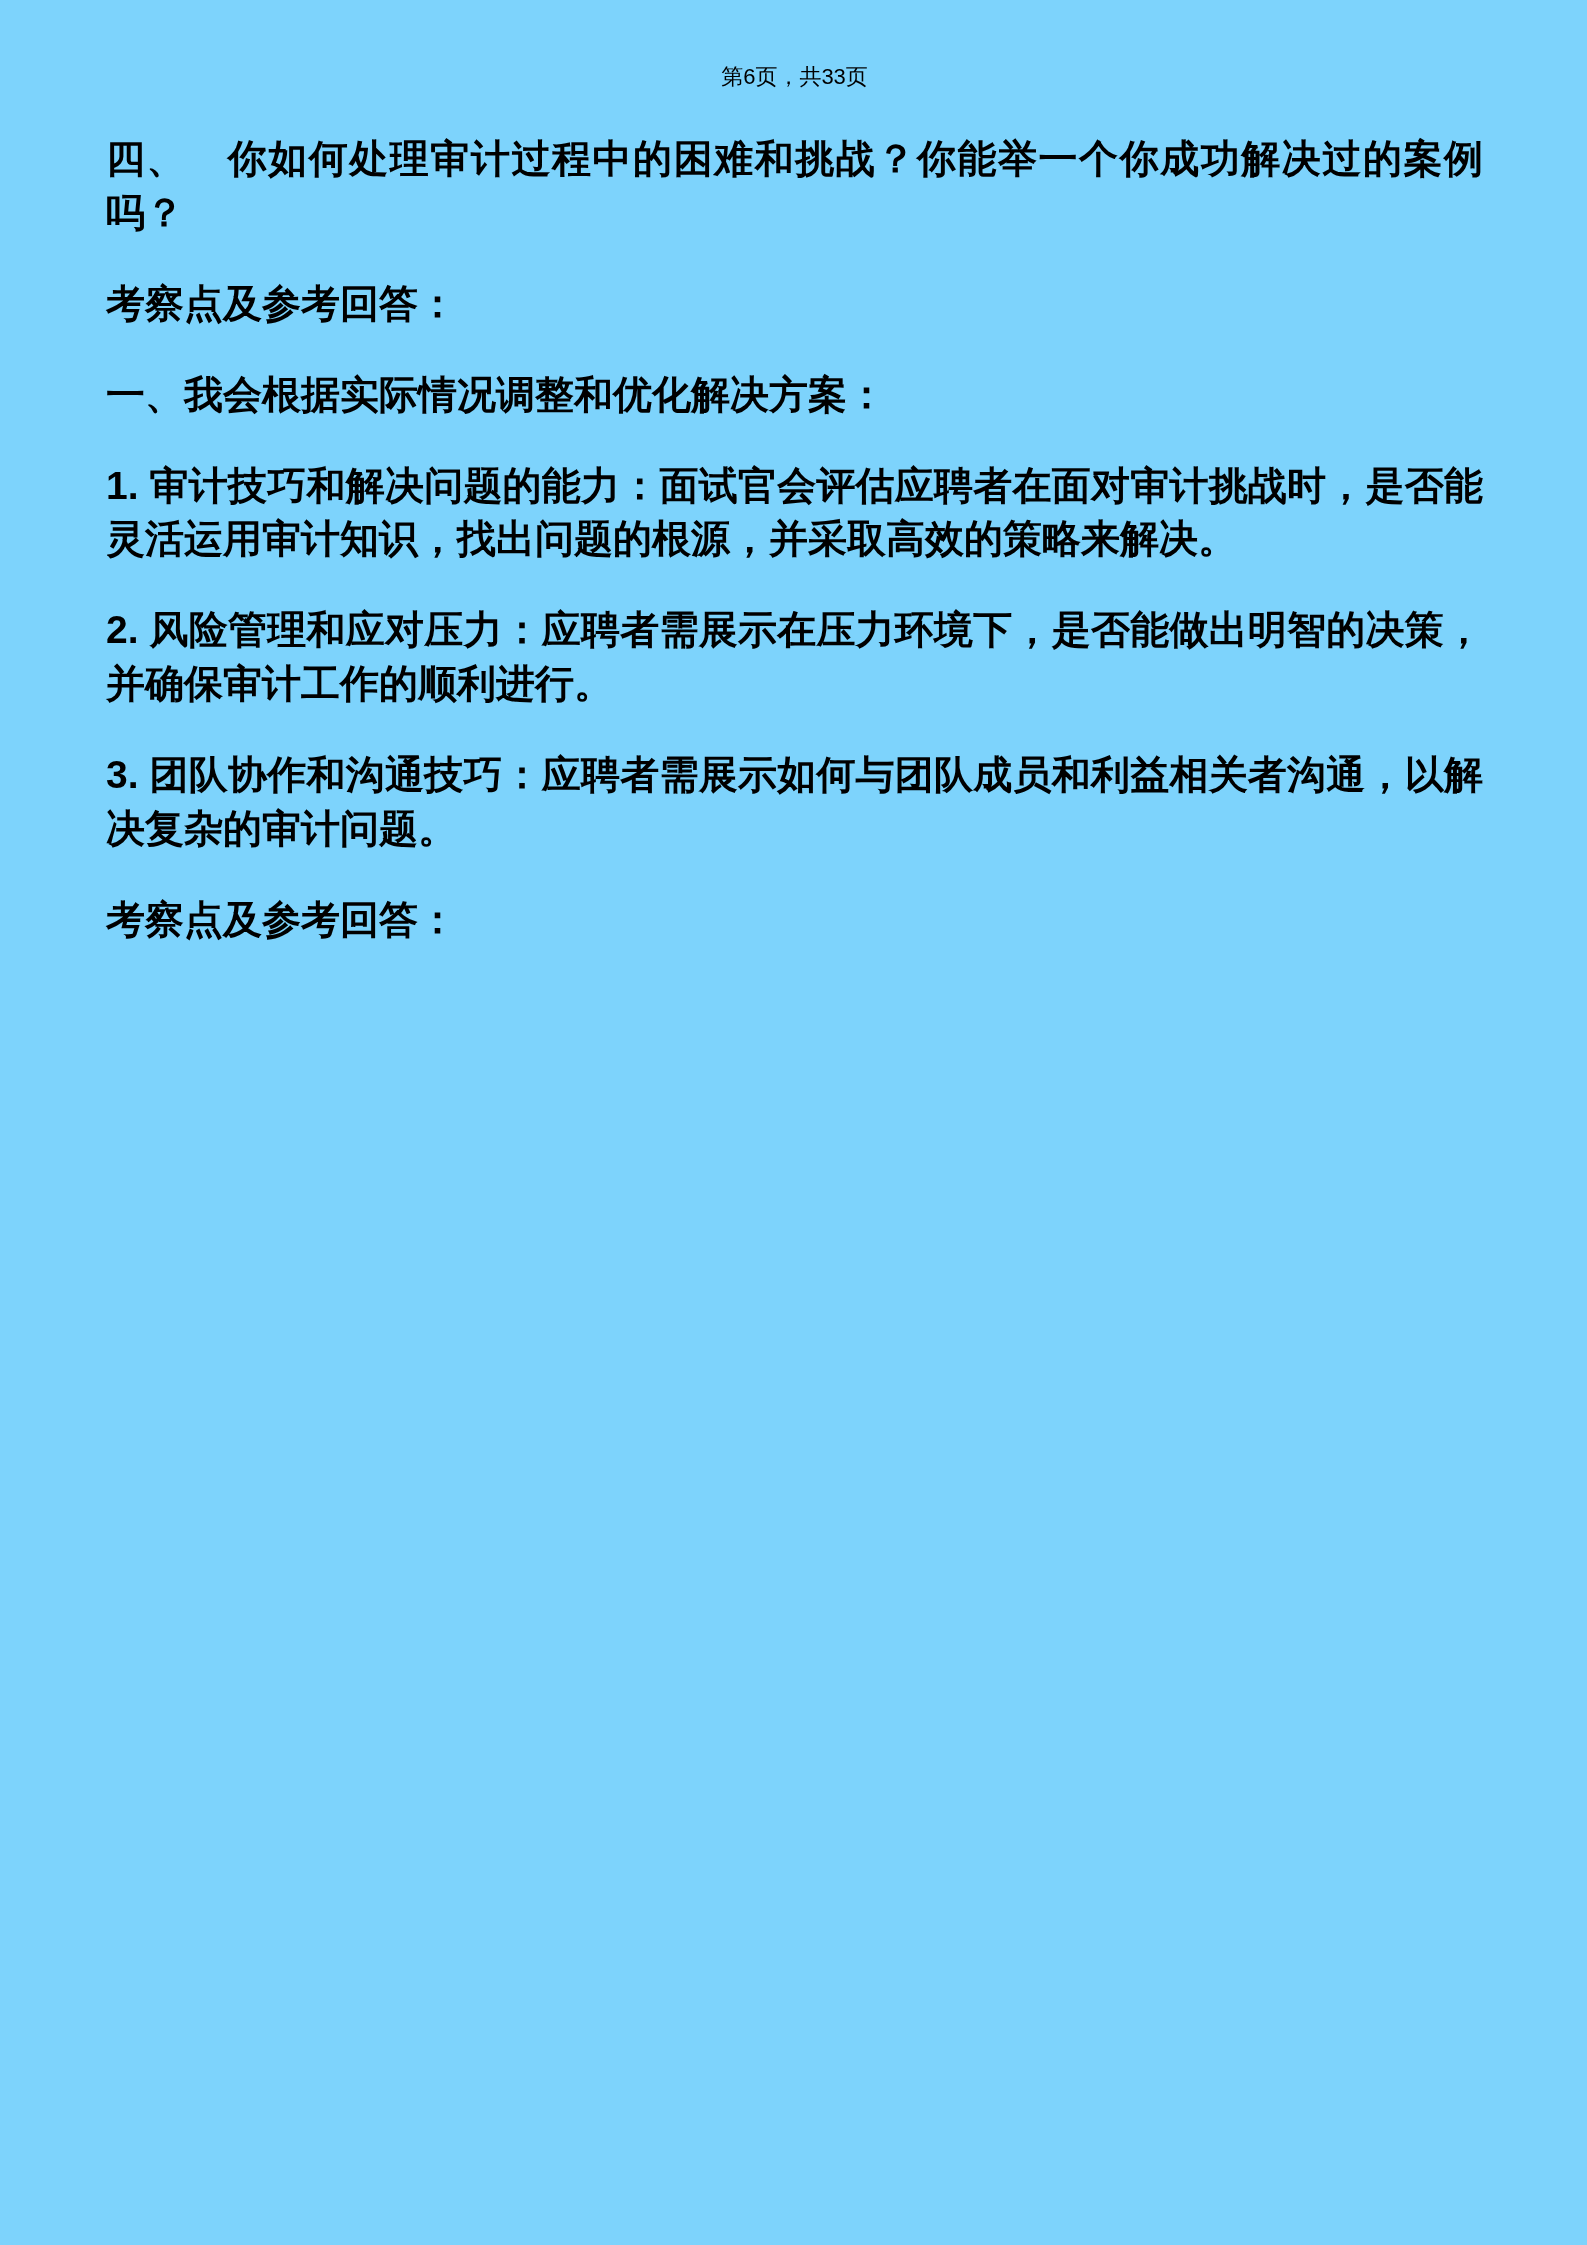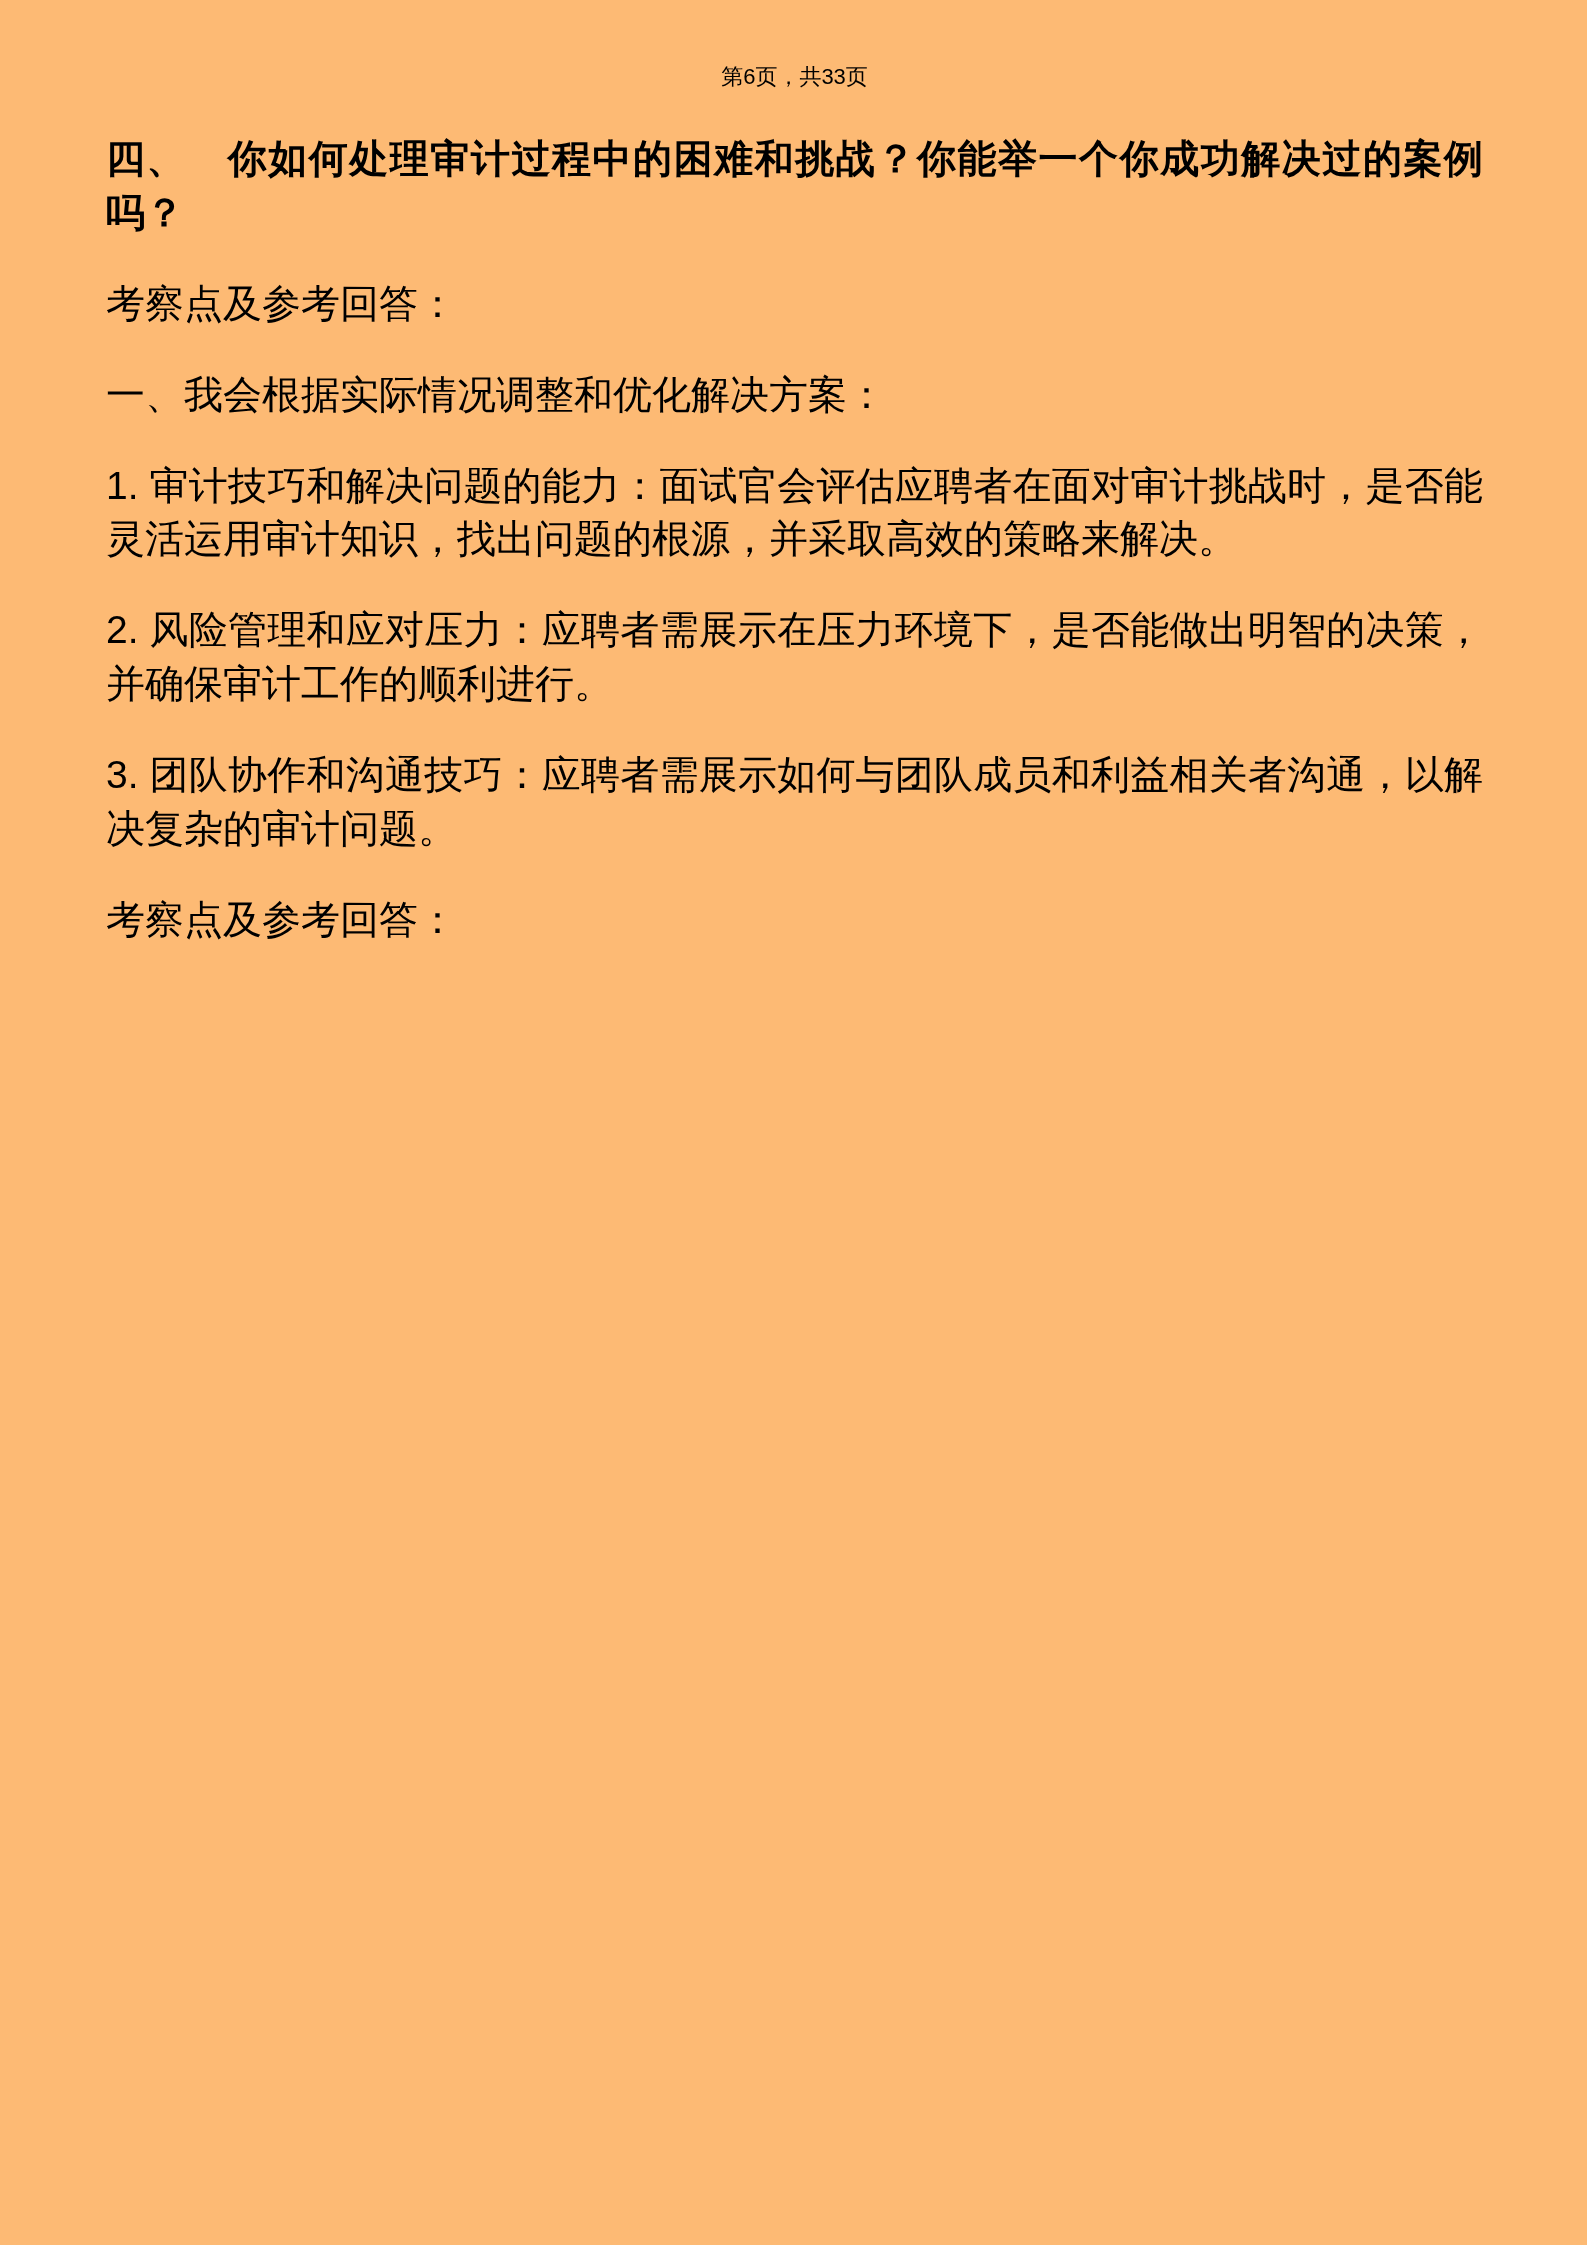--- a/index.html
+++ b/index.html
@@ -12,7 +12,7 @@
       width: 1587px;
       height: 2245px;
       box-sizing: border-box;
-      background: #fdba74;
+      background: #7dd3fc;
       color: #000000;
       font-family: "Liberation Sans", sans-serif;
       padding: 64px 104px 0 106px;

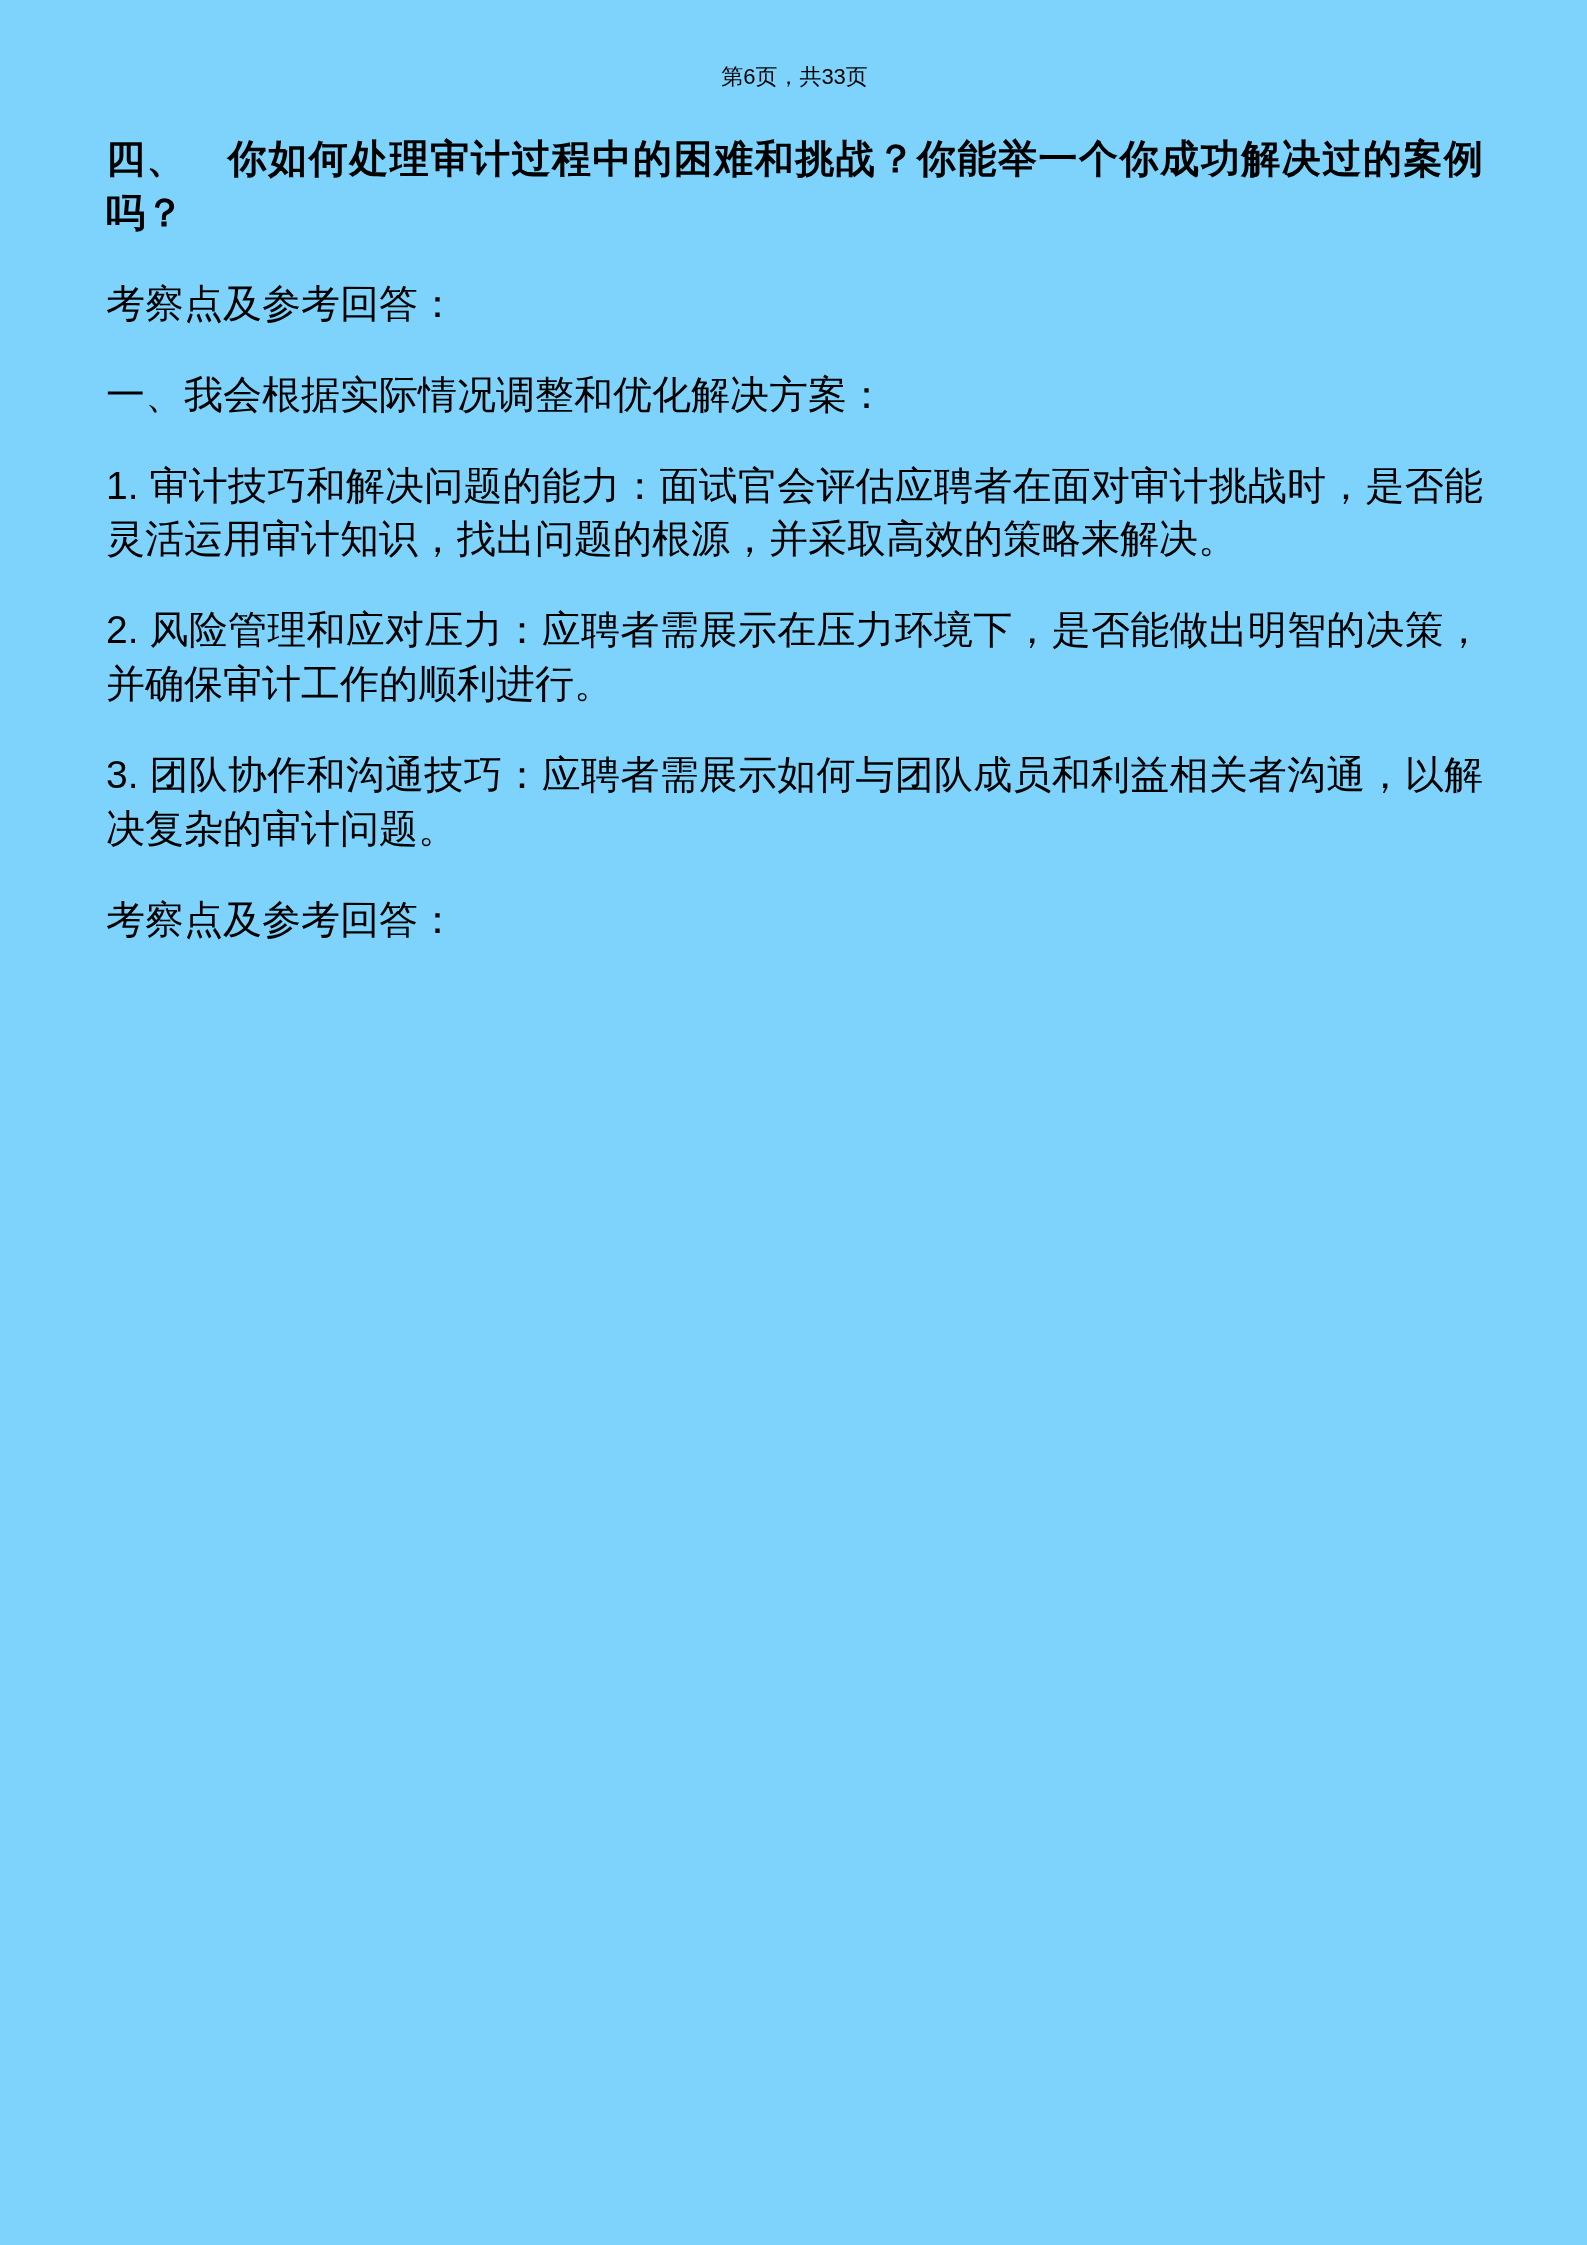--- a/index.html
+++ b/index.html
@@ -39,7 +39,7 @@
       margin: 52px 0 33px 0;
     }
     p.doc-block {
-      font-weight: 400;
+      font-weight: 700;
       margin-top: 37px;
     }
     .doc > :first-child {

